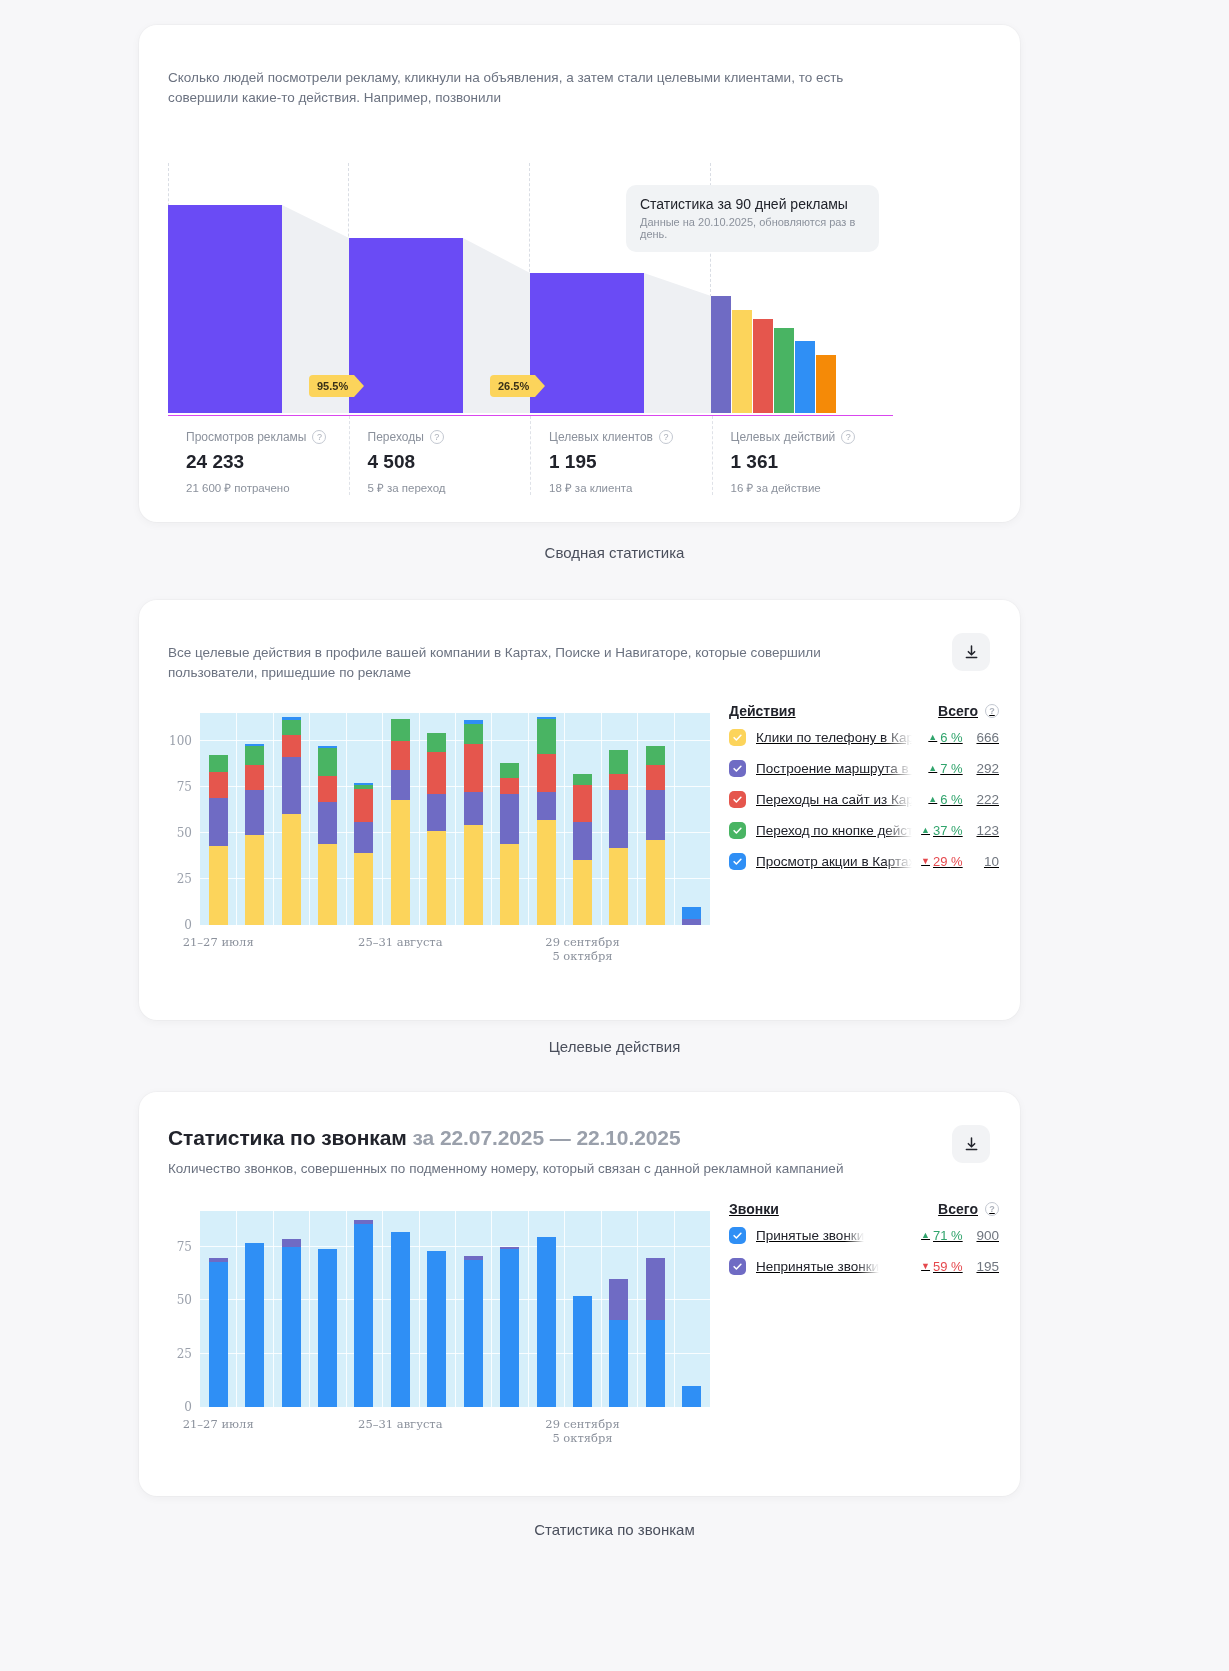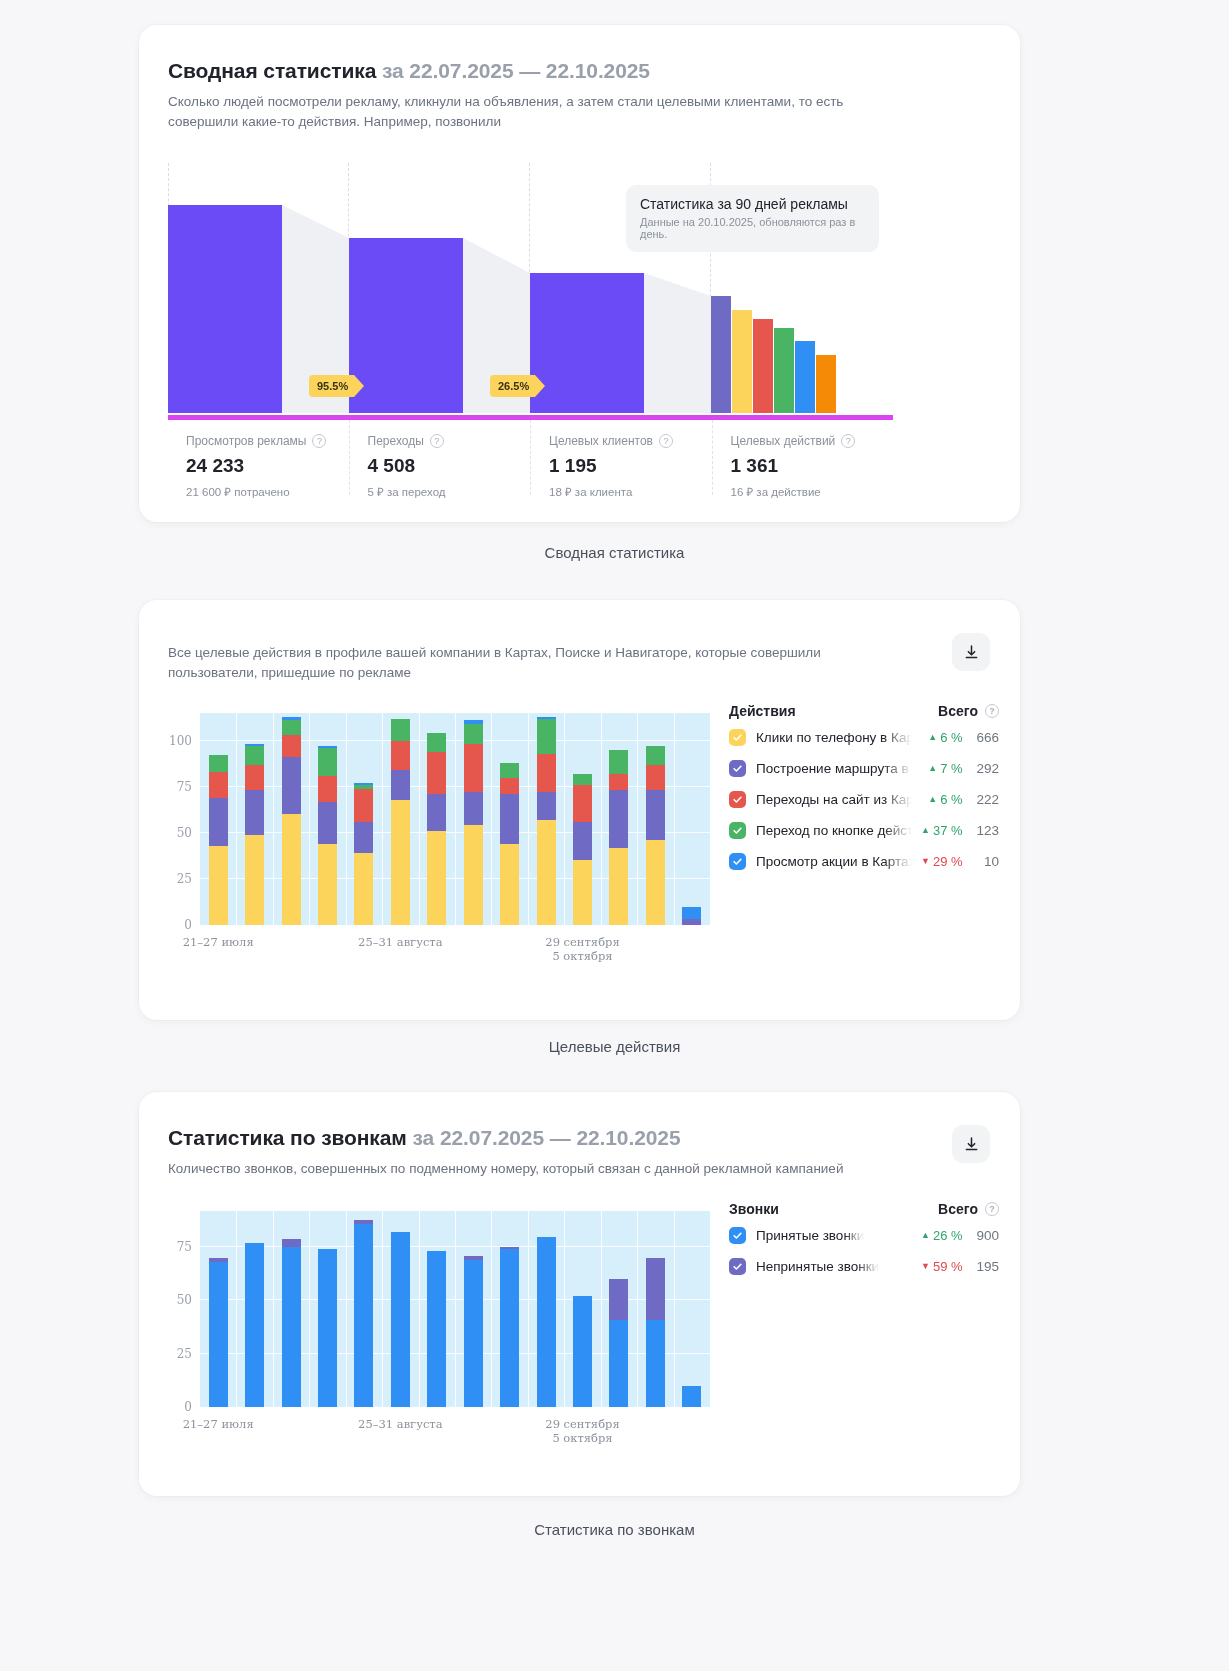--- a/index.html
+++ b/index.html
@@ -219,10 +219,6 @@
 
   <div class="card" id="card-funnel">
     <div style="position:absolute;left:29px;top:34px;width:760px;">
-      <div class="title">
-        <span>Сводная статистика</span>
-        <span class="muted">за 22.07.2025 — 22.10.2025</span>
-      </div>
       <div class="subtitle">Сколько людей посмотрели рекламу, кликнули на объявления, а затем стали целевыми клиентами, то есть совершили какие-то действия. Например, позвонили</div>
     </div>
 

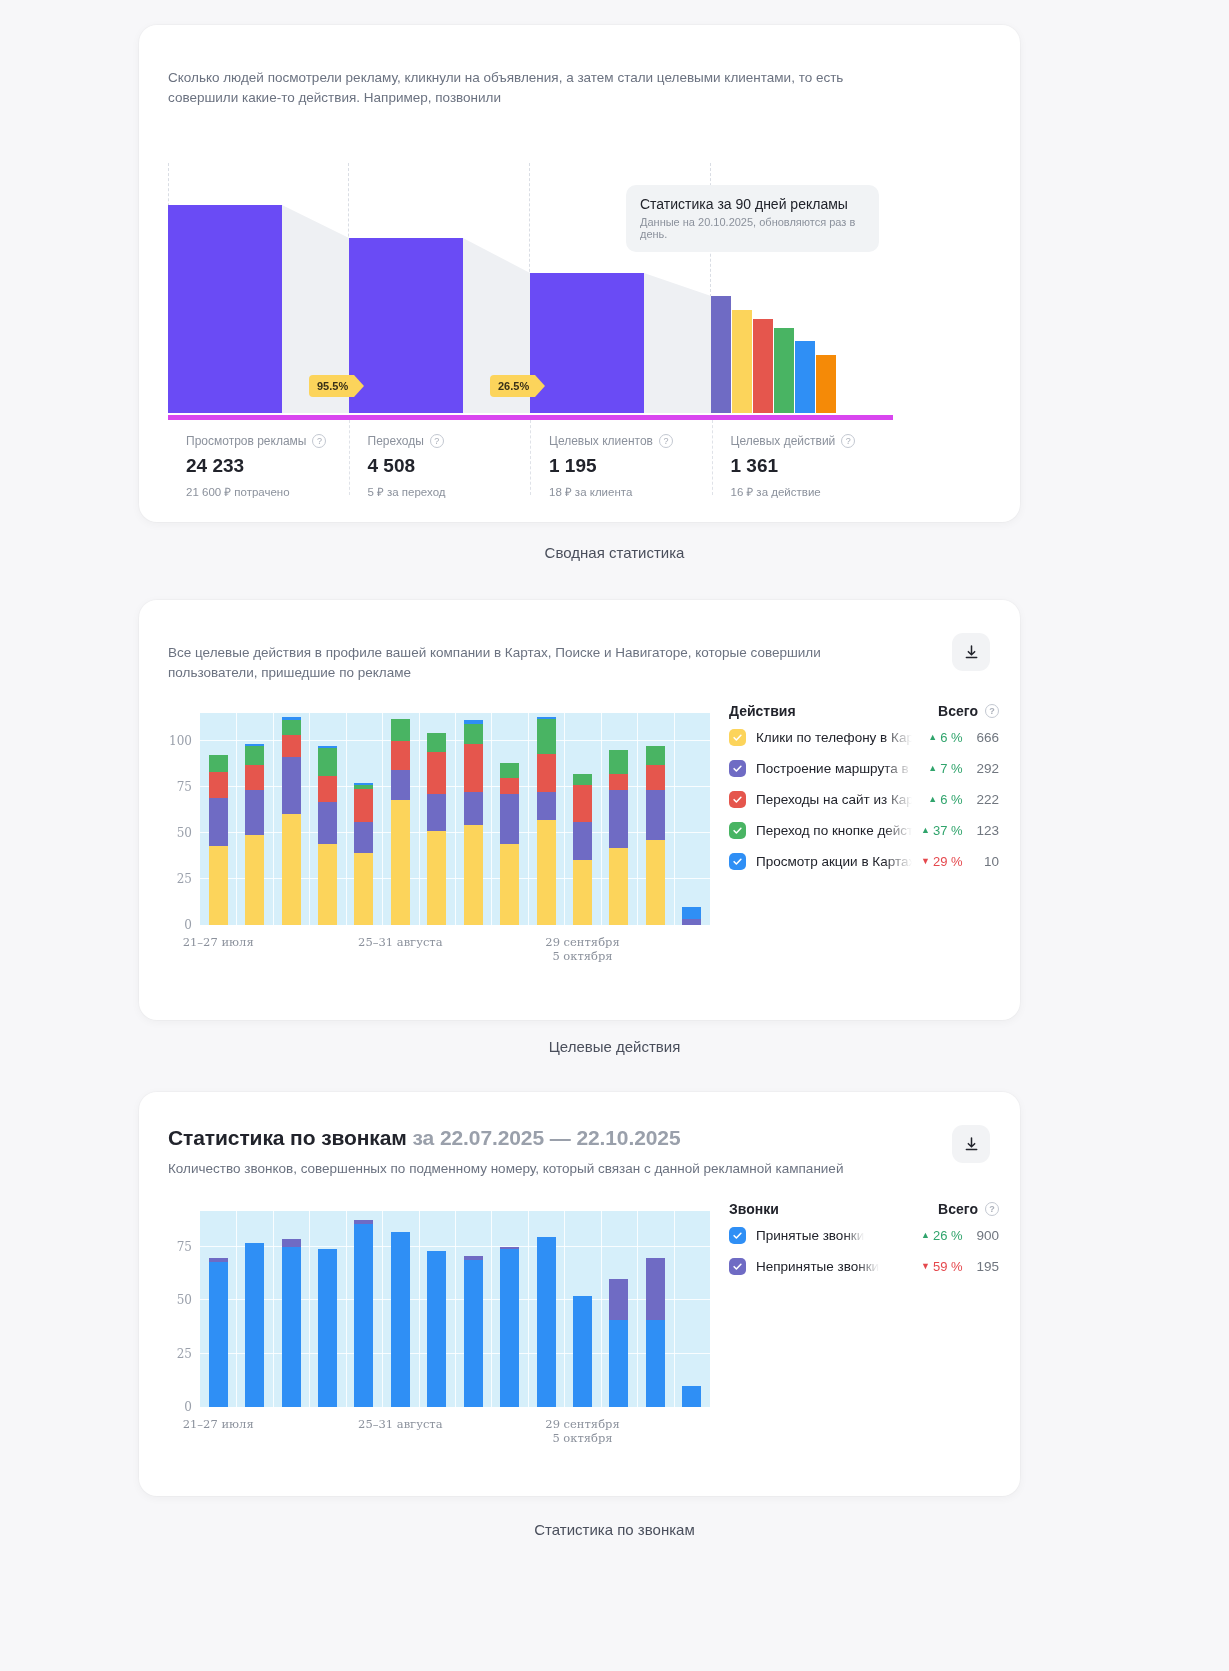--- a/index.html
+++ b/index.html
@@ -108,7 +108,7 @@
     position: absolute; left: 29px; top: 390px;
     width: 725px; height: 80px;
     display: flex;
-    border-top: 5px solid #d946ef;
+    border-top: 1px solid #d946ef;
   }
   .metric {
     flex: 1;

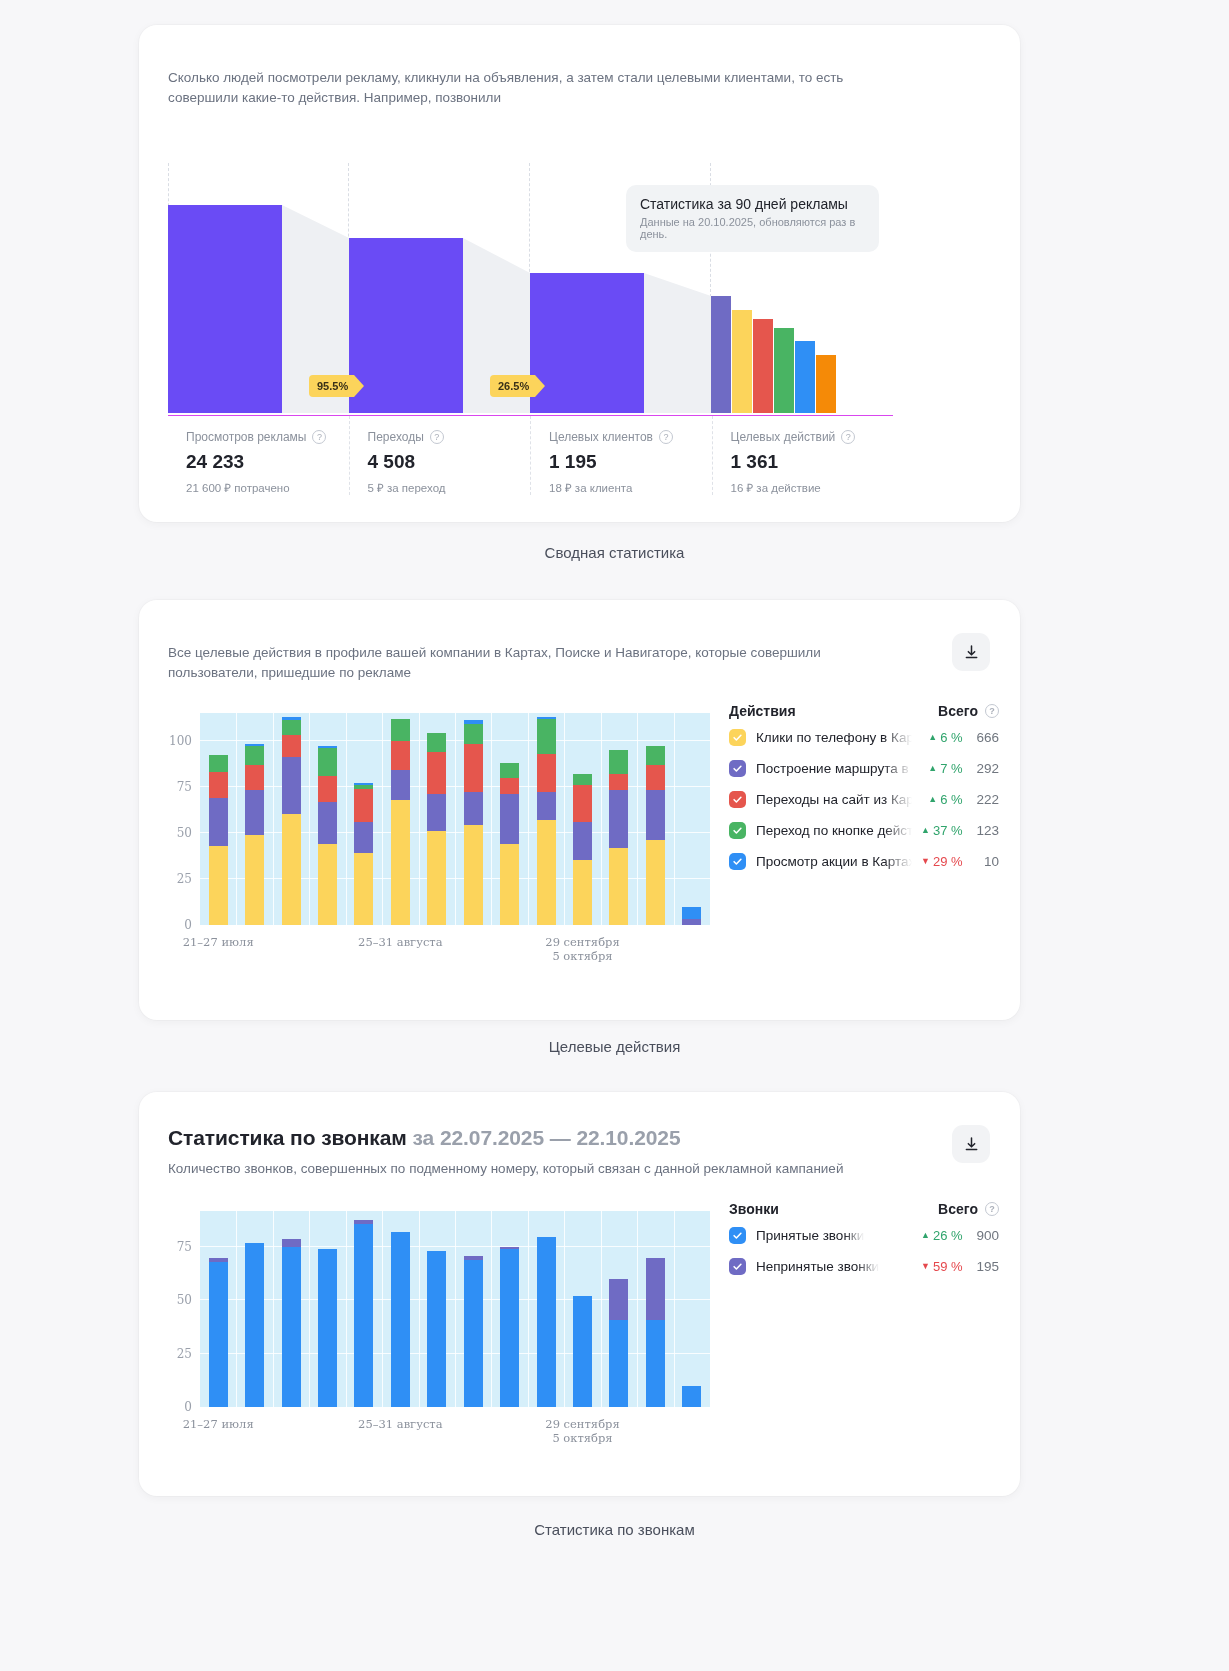--- a/index.html
+++ b/index.html
@@ -169,7 +169,7 @@
   .seg { position: absolute; width: 100%; }
 
   
-  .legend { position: absolute; }
+  .legend { position: absolute; text-decoration: underline; }
   .legend-head {
     display: flex; align-items: center;
     font-size: 14px; font-weight: bold; color: #21232b;

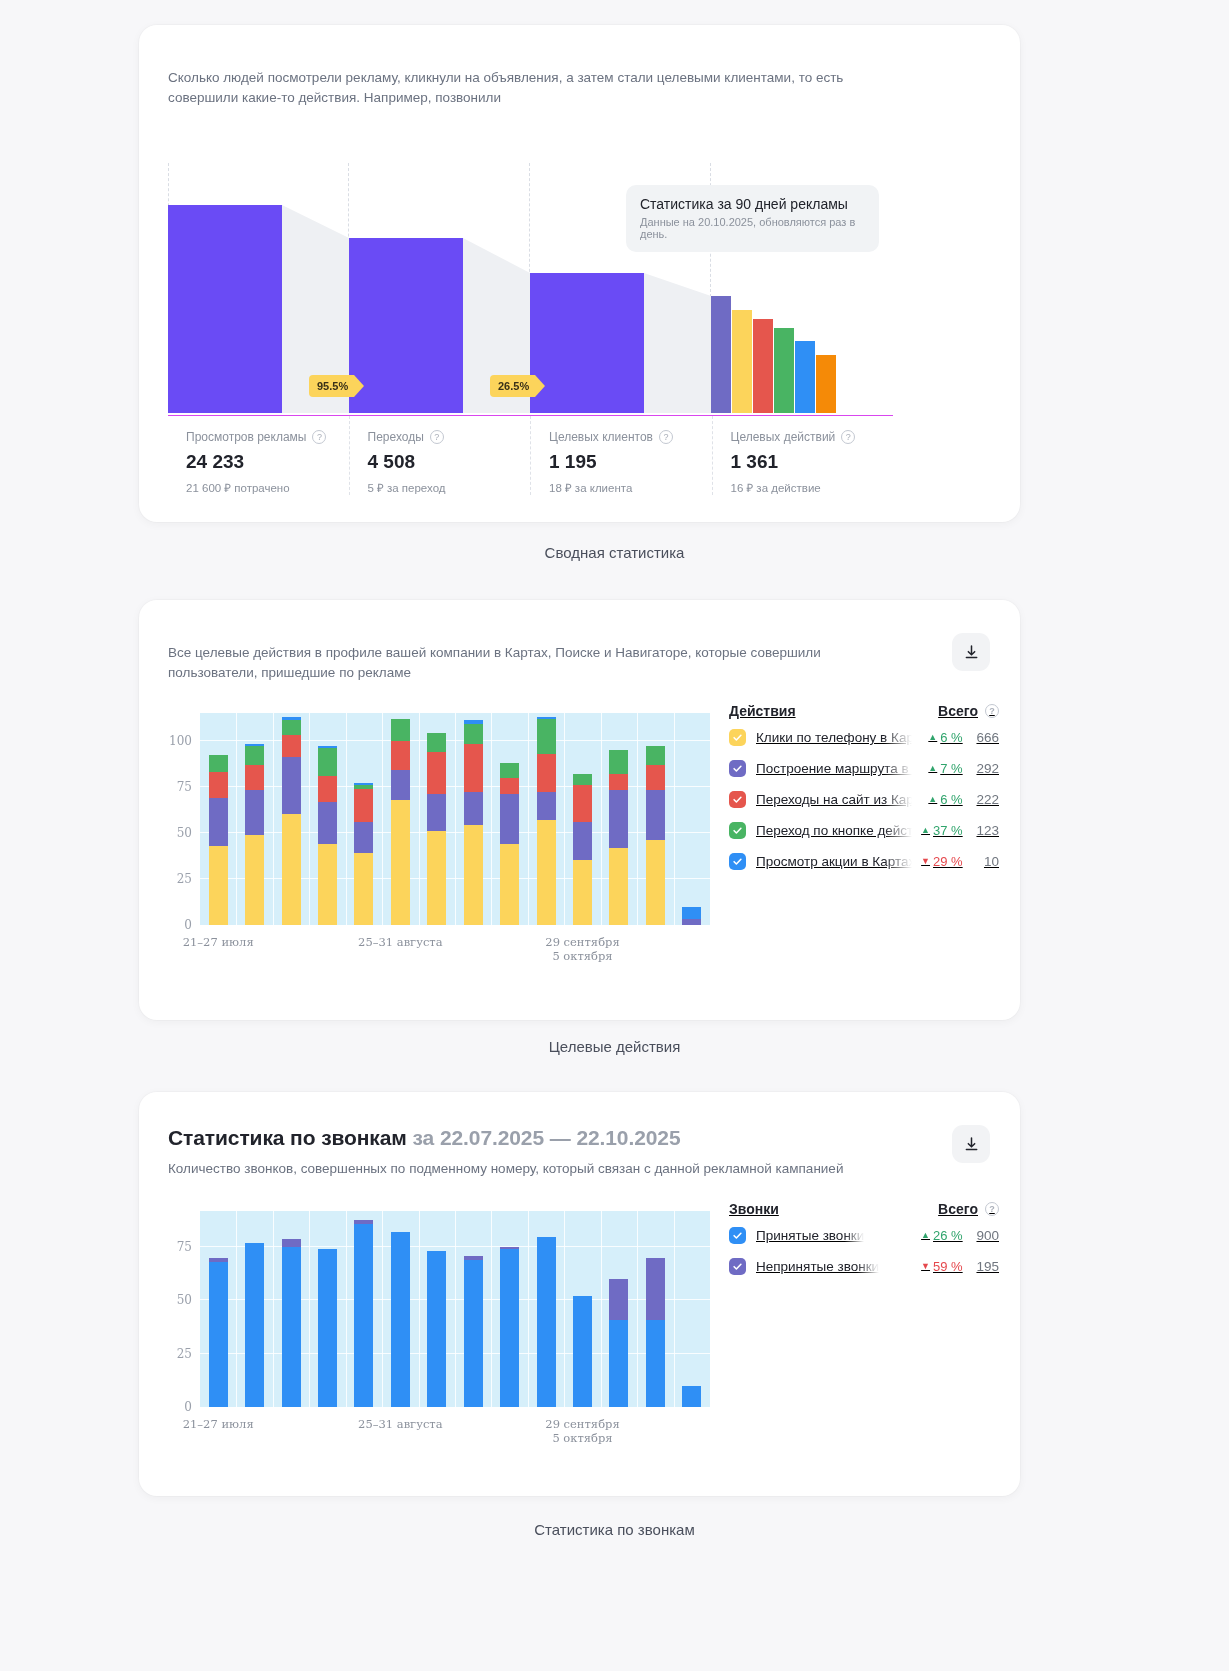--- a/index.html
+++ b/index.html
@@ -638,7 +638,7 @@
           </div>
           <div class="lg-delta up">
             <span class="tri">▲</span>
-            <span>26 %</span>
+            <span>71 %</span>
           </div>
           <div class="lg-total">900</div>
         </div>

